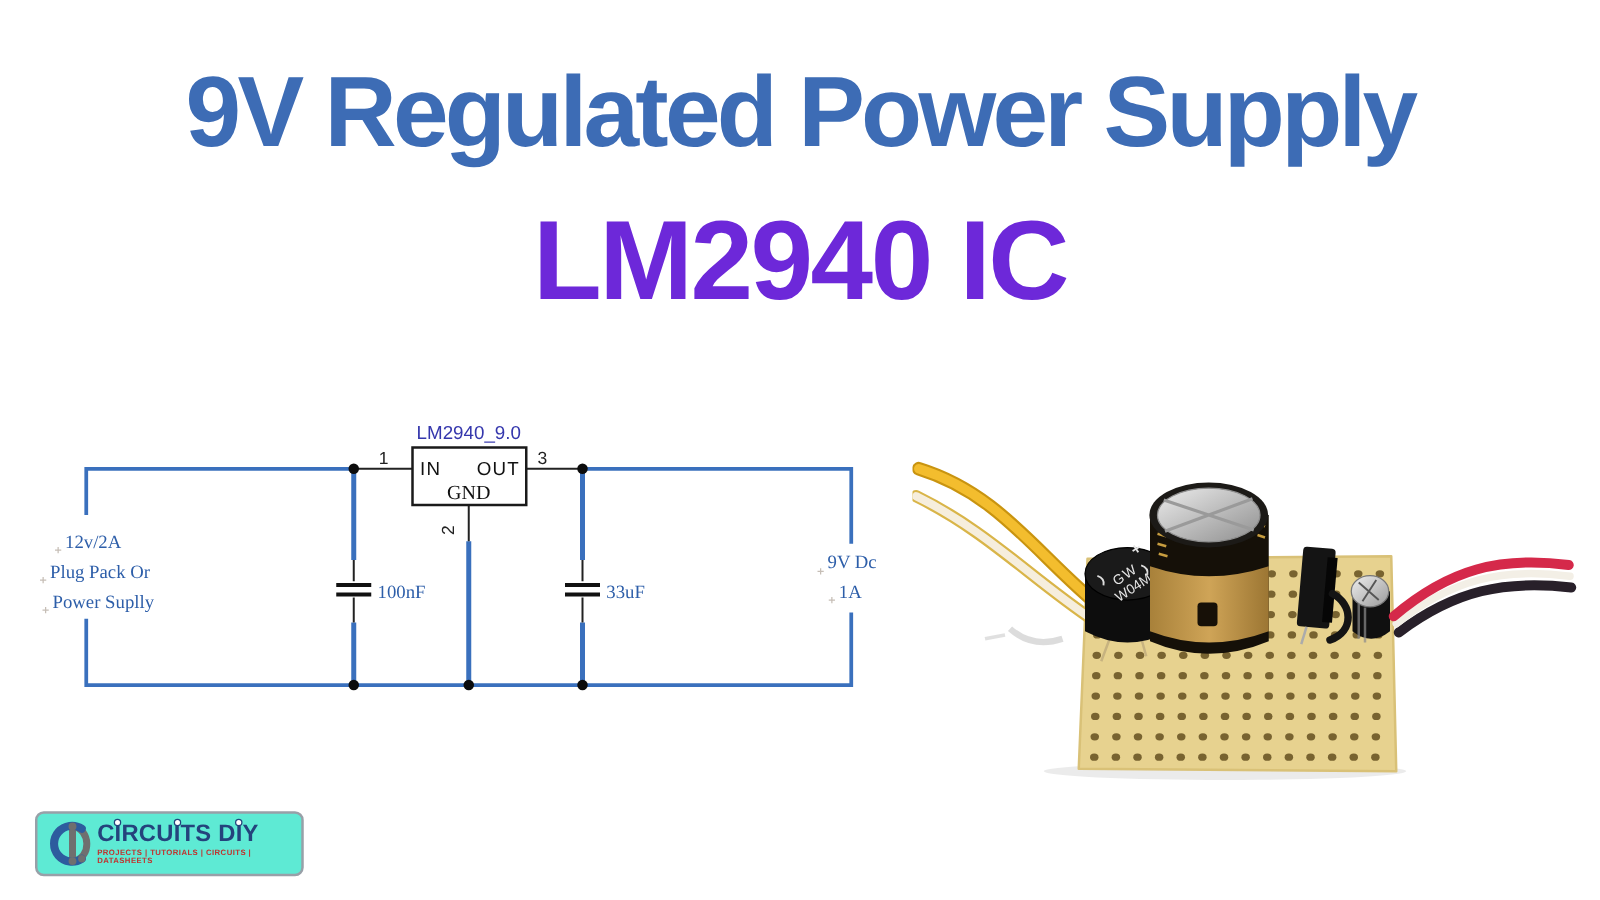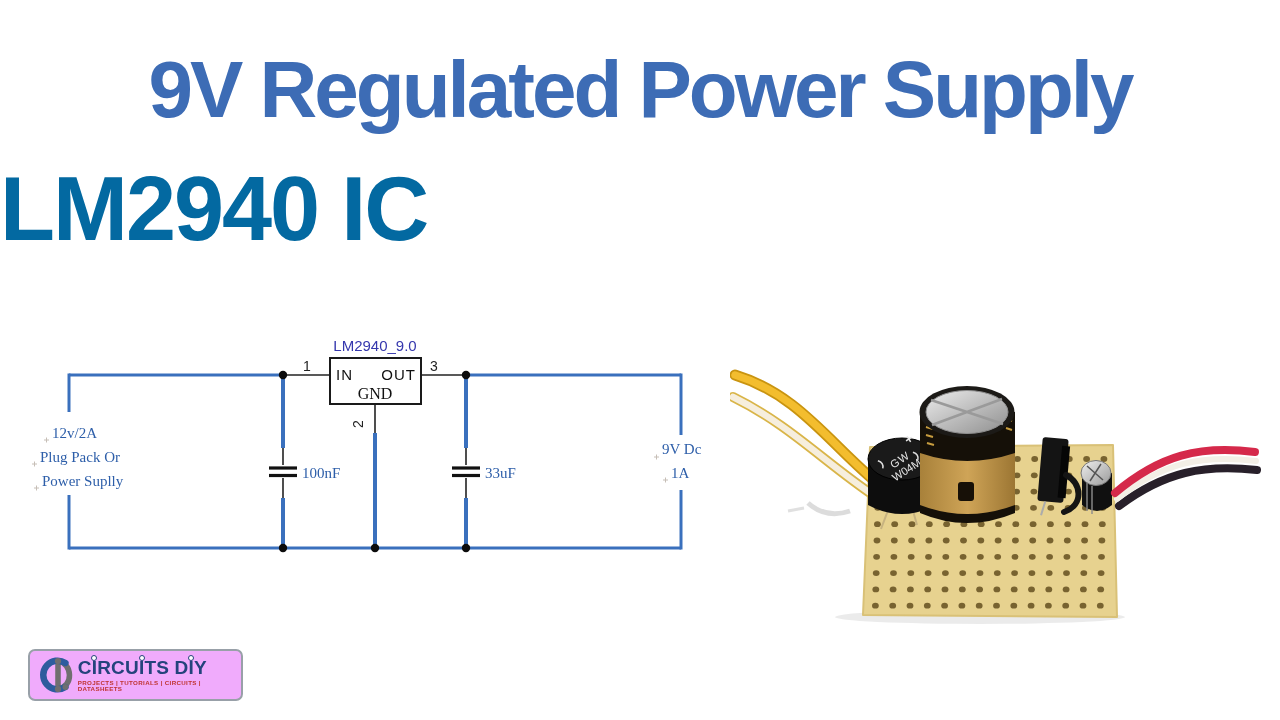--- a/index.html
+++ b/index.html
@@ -9,8 +9,8 @@
   
   .title-line1{position:absolute;left:0;top:46px;width:100%;text-align:center;
     font-weight:bold;font-size:80px;letter-spacing:-3px;color:#3d6cb5;line-height:1.1;}
-  .title-line2{position:absolute;left:0;top:160px;width:100%;
-    font-weight:bold;font-size:90px;letter-spacing:-2px;color:#0369a1;line-height:1.1;}
+  .title-line2{position:absolute;left:0;top:160px;width:100%;text-align:center;
+    font-weight:bold;font-size:90px;letter-spacing:-2px;color:#6d28d9;line-height:1.1;}
 
   
   .schematic{position:absolute;left:30px;top:328px;}

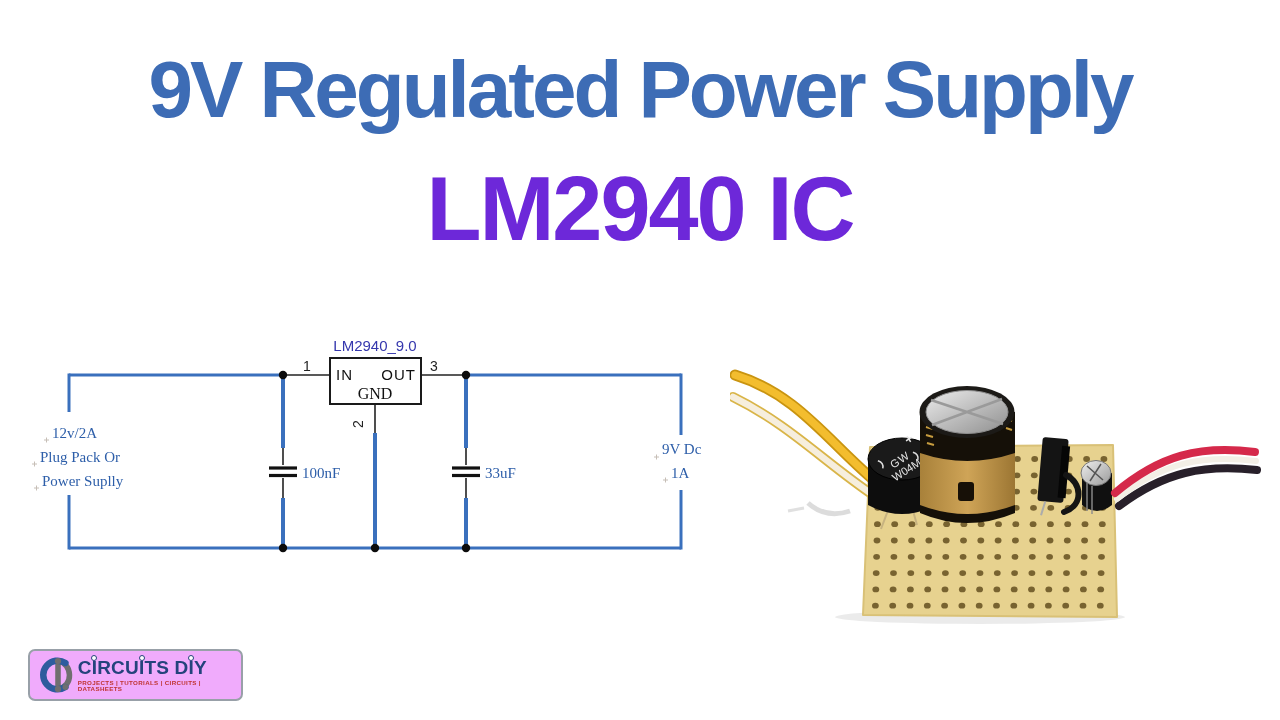--- a/index.html
+++ b/index.html
@@ -22,7 +22,7 @@
 
   
   .logo-box{position:absolute;left:28px;top:649px;width:202px;height:46px;
-    border:2px solid #98a0a8;border-radius:7px;background:#f0abfc;
+    border:2px solid #98a0a8;border-radius:7px;background:#5eead4;
     display:flex;align-items:center;padding:1px 6px 1px 3px;box-sizing:content-box;}
   .logo-text-col{display:flex;flex-direction:column;justify-content:center;margin-left:4px;}
   .logo-wordmark{font-size:19px;font-weight:bold;color:#24437c;letter-spacing:0.2px;line-height:1;}

